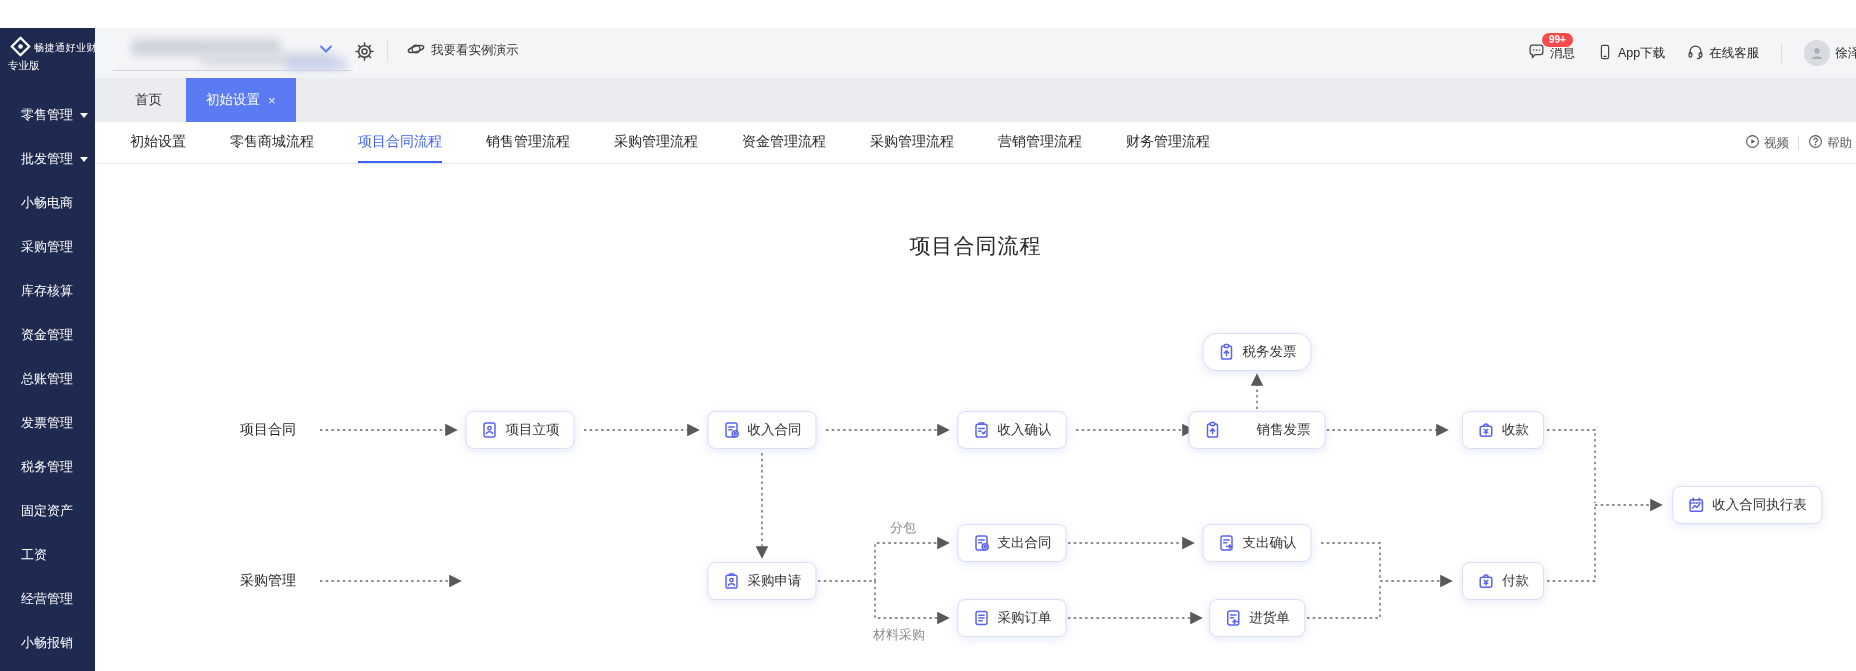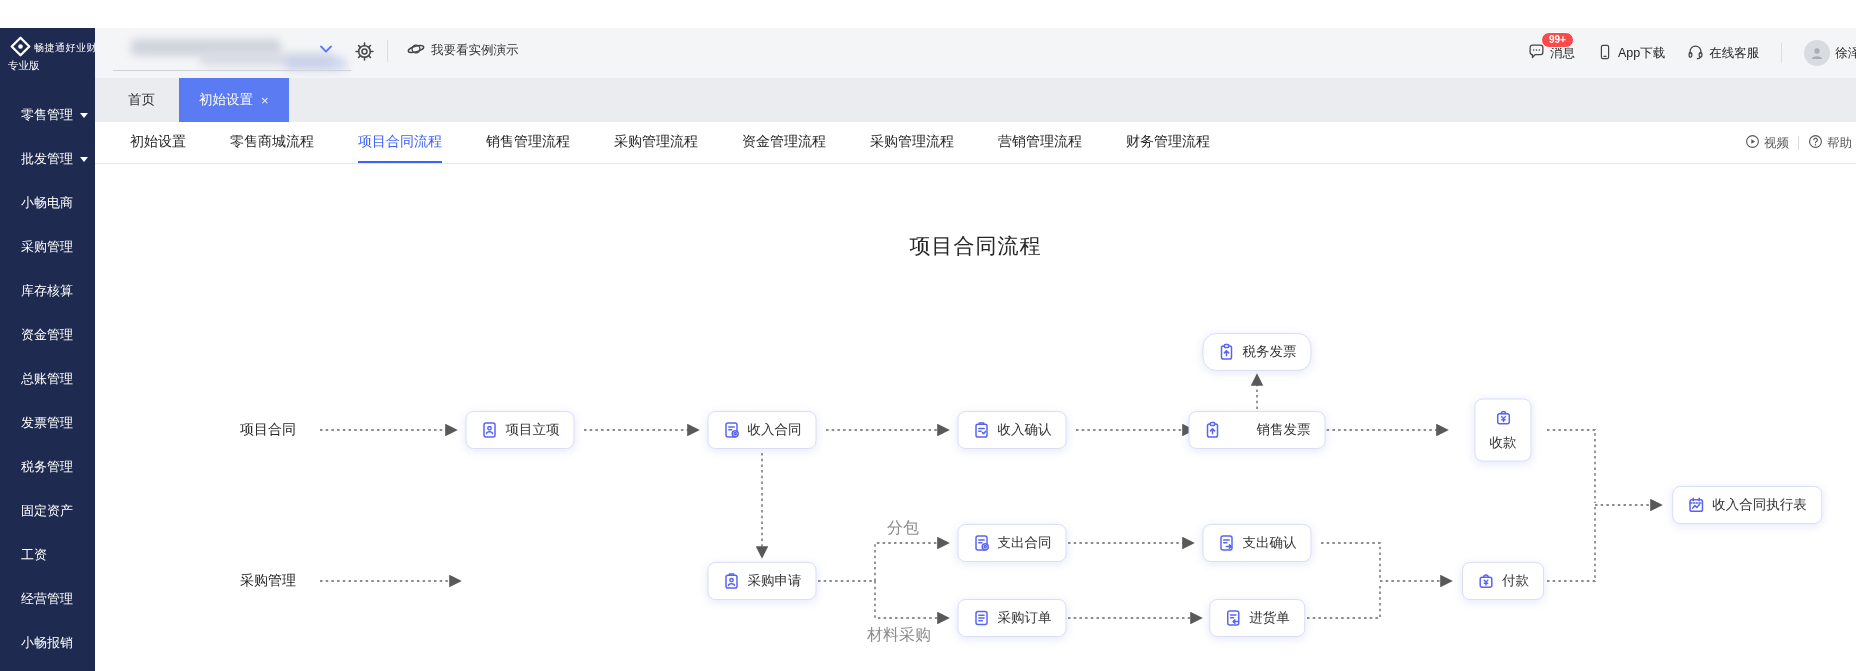--- a/index.html
+++ b/index.html
@@ -32,7 +32,7 @@
   .avatar { width:26px; height:26px; border-radius:50%; background:#d8dbe0; display:flex; align-items:center; justify-content:center; overflow:hidden; }
 
   
-  .tabrow { position:absolute; left:95px; top:78px; right:0; height:44px; background:#eaecf0; display:flex; padding-left:9px; }
+  .tabrow { position:absolute; left:95px; top:78px; right:0; height:44px; background:#eaecf0; display:flex; padding-left:16px; }
   .wtab { padding:0 24px; display:flex; align-items:center; font-size:13.5px; color:#333; cursor:default; }
   .wtab.active { background:#5a7bf2; color:#fff; padding:0 20px; }
   .wtab .close { margin-left:8px; font-size:13px; opacity:.9; }

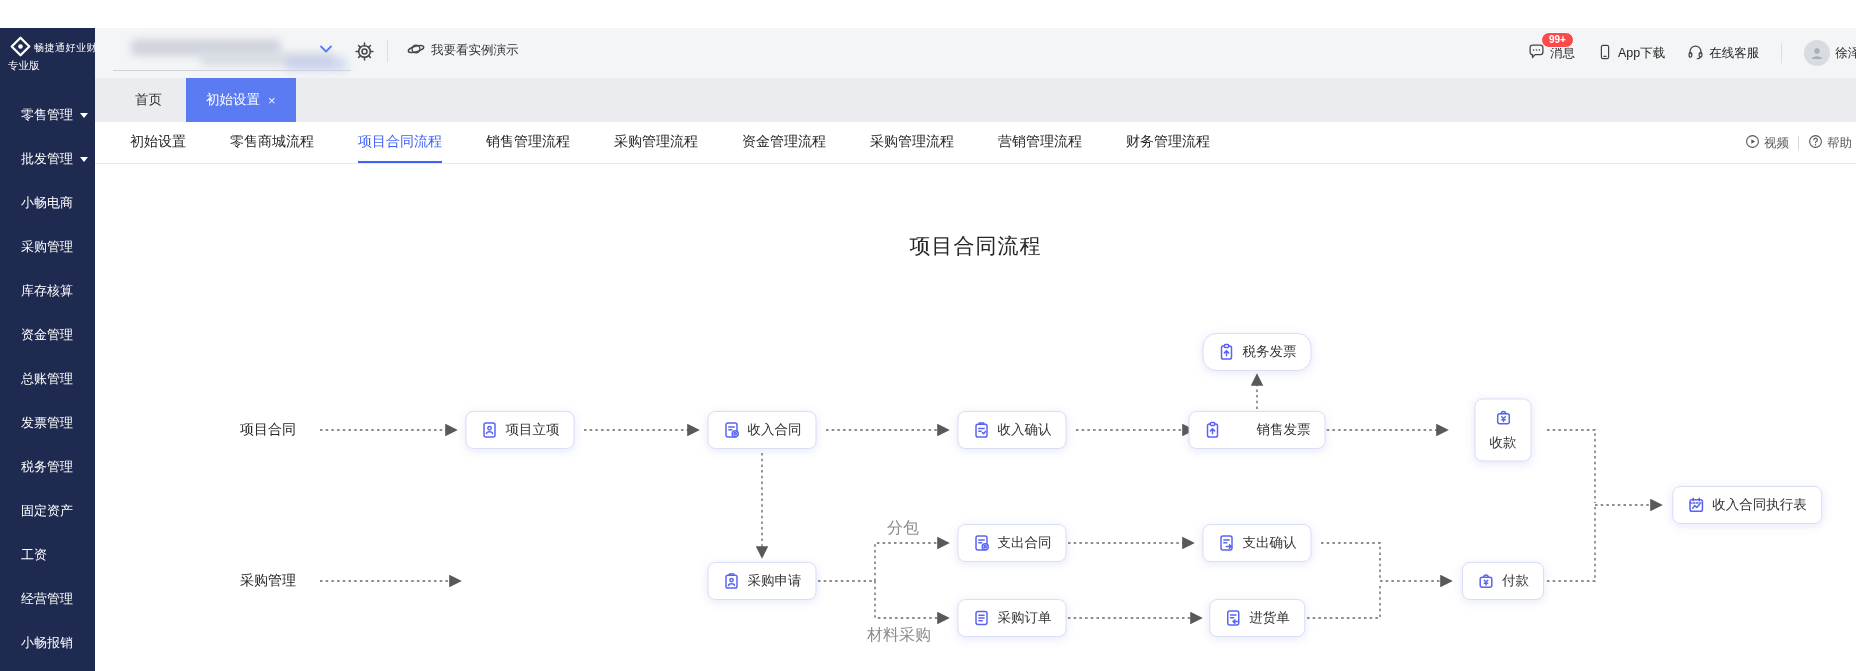--- a/index.html
+++ b/index.html
@@ -317,7 +317,7 @@
           </span>
           <span class="nlabel">销售发票</span>
         </div>
-        <div class="fnode" style="left: 1408px; top: 266px; flex-direction: column;">
+        <div class="fnode" style="left: 1408px; top: 266px;">
           <span>
             <svg width="18" height="18" viewBox="0 0 18 18" fill="none" stroke="#5a64f0" stroke-width="1.5" stroke-linecap="round" stroke-linejoin="round">
               <rect x="3.2" y="5.2" width="11.6" height="10" rx="2"></rect>

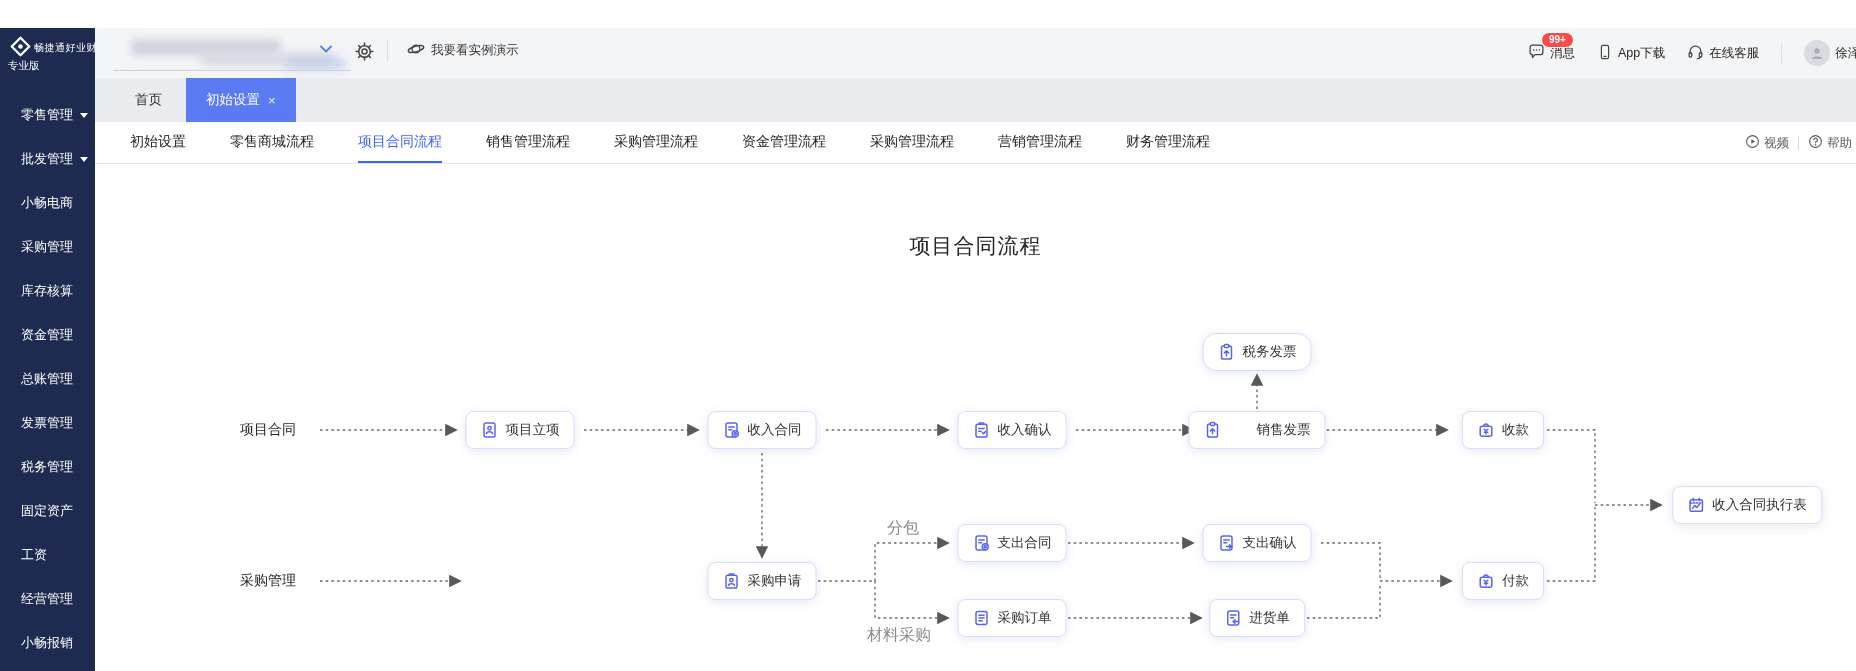--- a/index.html
+++ b/index.html
@@ -61,7 +61,7 @@
   .fnode .nlabel { font-size:13.5px; color:#333; }
   .fnode svg { display:block; }
   .lane-label { position:absolute; transform:translateY(-50%); font-size:14px; color:#262626; font-weight:500; white-space:nowrap; }
-  .edge-label { position:absolute; transform:translate(-50%,-50%); font-size:16px; color:#8c8c8c; white-space:nowrap; }
+  .edge-label { position:absolute; transform:translate(-50%,-50%); font-size:13px; color:#8c8c8c; white-space:nowrap; }
 </style>
 </head>
 <body>

